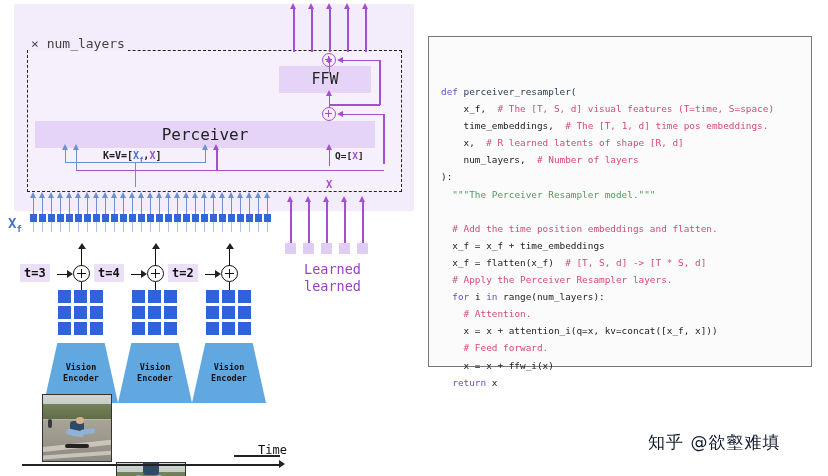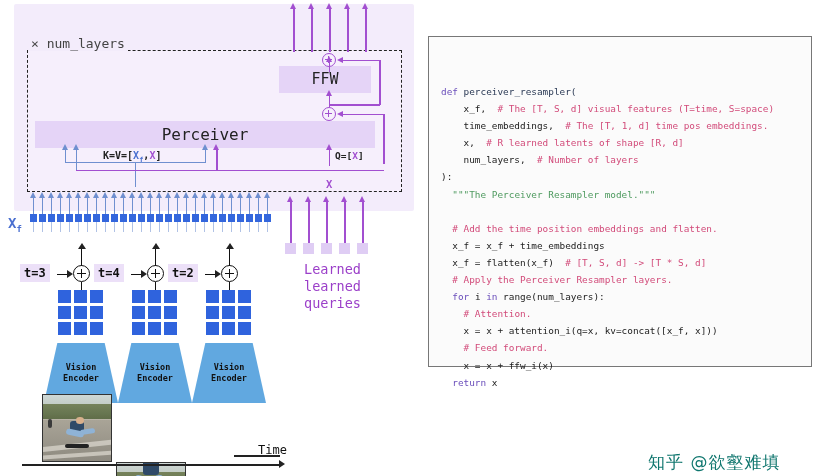--- a/index.html
+++ b/index.html
@@ -395,7 +395,6 @@
   <div class="abs" id="lq-text">
       <div>Learned</div>
       <div>learned</div>
-      <div>queries</div>
     </div>
 
   <div class="abs">

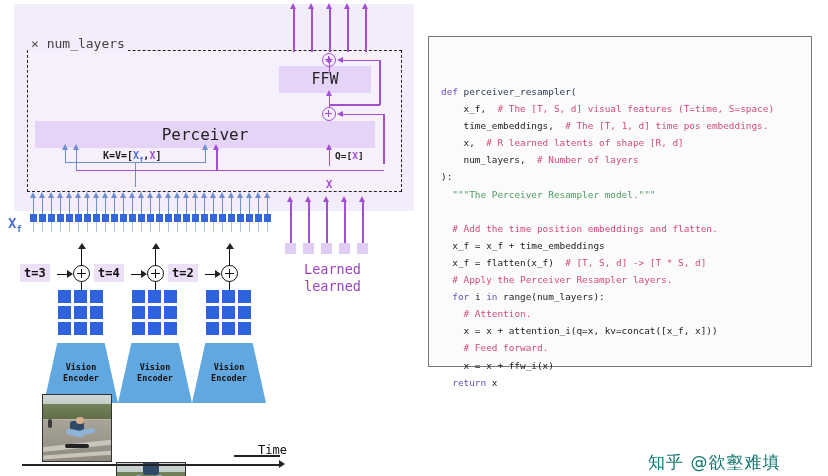--- a/index.html
+++ b/index.html
@@ -174,7 +174,7 @@
   
   #watermark{
     left:648px;top:431px;font-family:"DejaVu Sans","Liberation Sans",sans-serif;
-    font-size:17px;color:#0f766e;white-space:nowrap;letter-spacing:1px;margin-top:20px;
+    font-size:17px;color:#0f172a;white-space:nowrap;letter-spacing:1px;
   }
 </style>
 </head>

